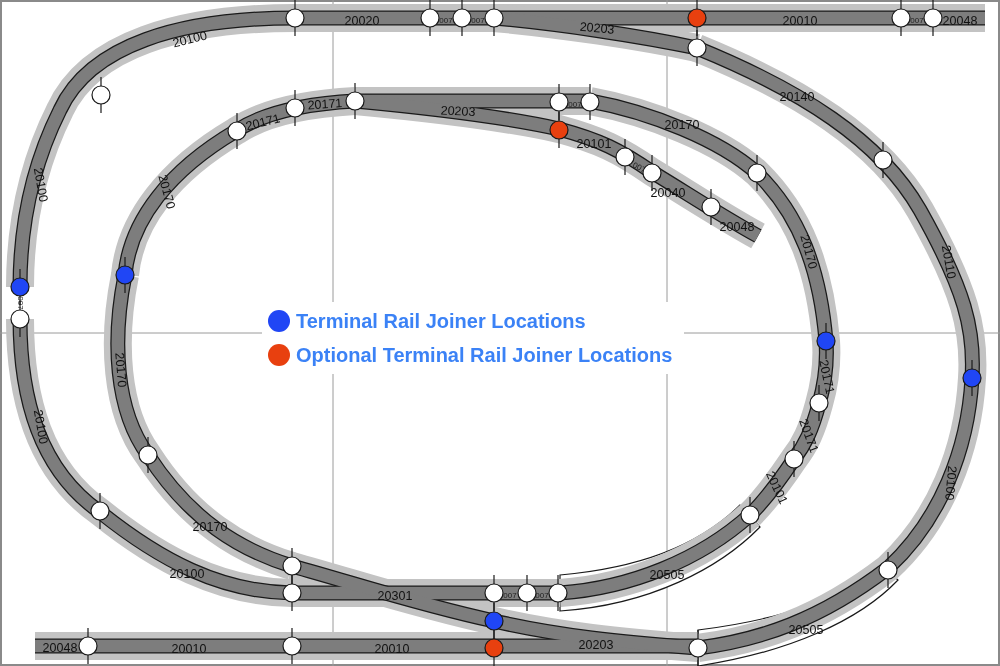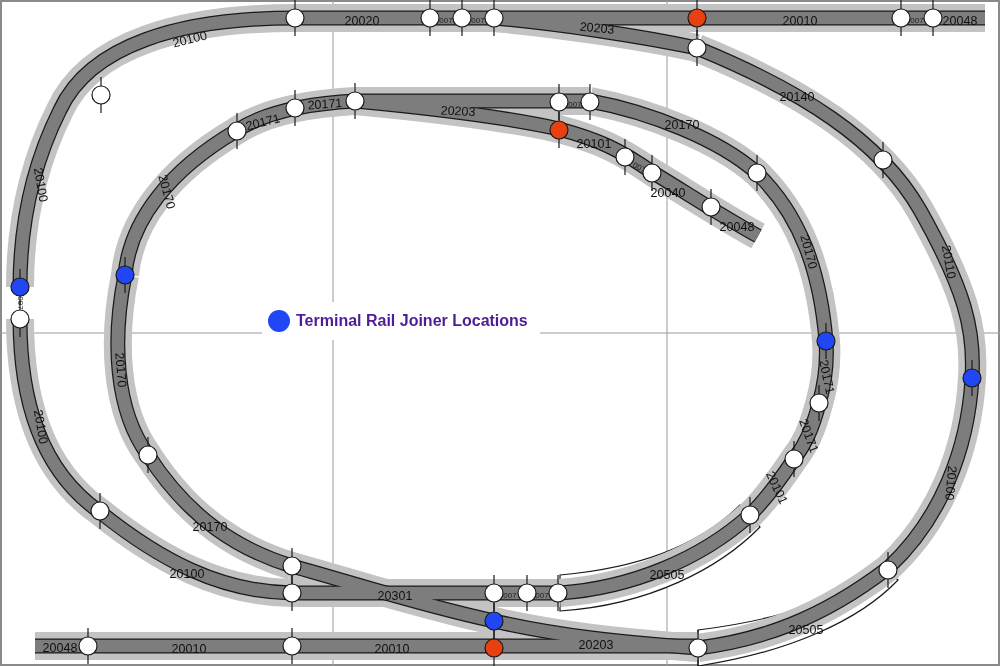--- a/index.html
+++ b/index.html
@@ -18,7 +18,7 @@
   .legend { position:absolute; left:262px; top:302px; background:#fff; padding:2px 12px 2px 6px; }
   .legend-row { display:flex; align-items:center; height:34px; }
   .legend-dot { width:22px; height:22px; border-radius:50%; margin-right:6px; }
-  .legend-text { font-family:"Liberation Sans", sans-serif; font-weight:bold; font-size:16px; color:#4c1d95; }
+  .legend-text { font-family:"Liberation Sans", sans-serif; font-weight:bold; font-size:20px; color:#3b82f6; }
   .switch-box { fill:#ffffff; stroke:#1a1a1a; stroke-width:1.2; }
 </style>
 </head>

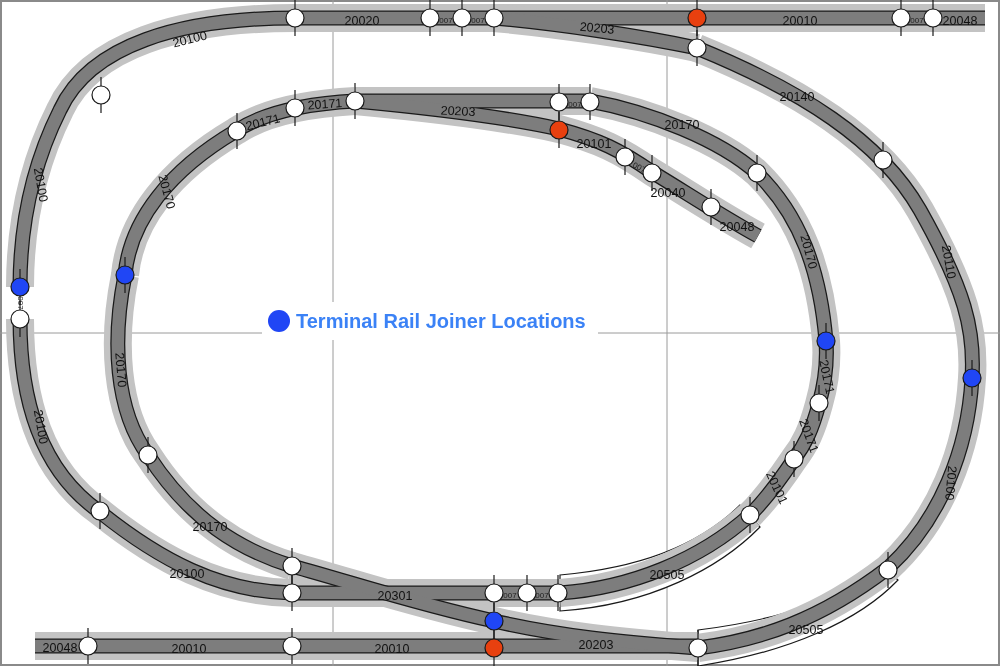--- a/index.html
+++ b/index.html
@@ -216,6 +216,10 @@
     <span class="legend-dot" id="legend-dot-0" style="background: rgb(32, 70, 245);"></span>
     <span class="legend-text">Terminal Rail Joiner Locations</span>
   </div>
+  <div class="legend-row">
+    <span class="legend-dot" id="legend-dot-1" style="background: rgb(232, 64, 15);"></span>
+    <span class="legend-text">Optional Terminal Rail Joiner Locations</span>
+  </div>
 </div>
 
 </body></html>

